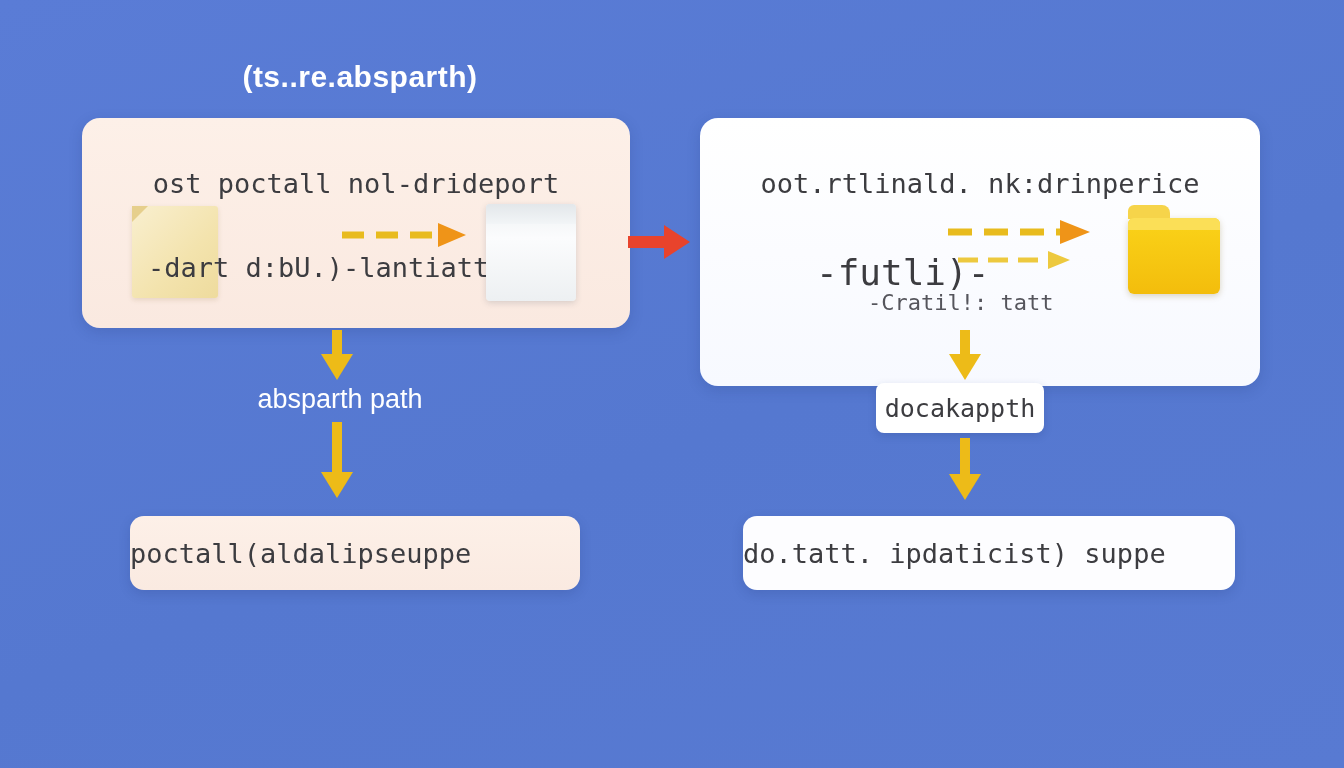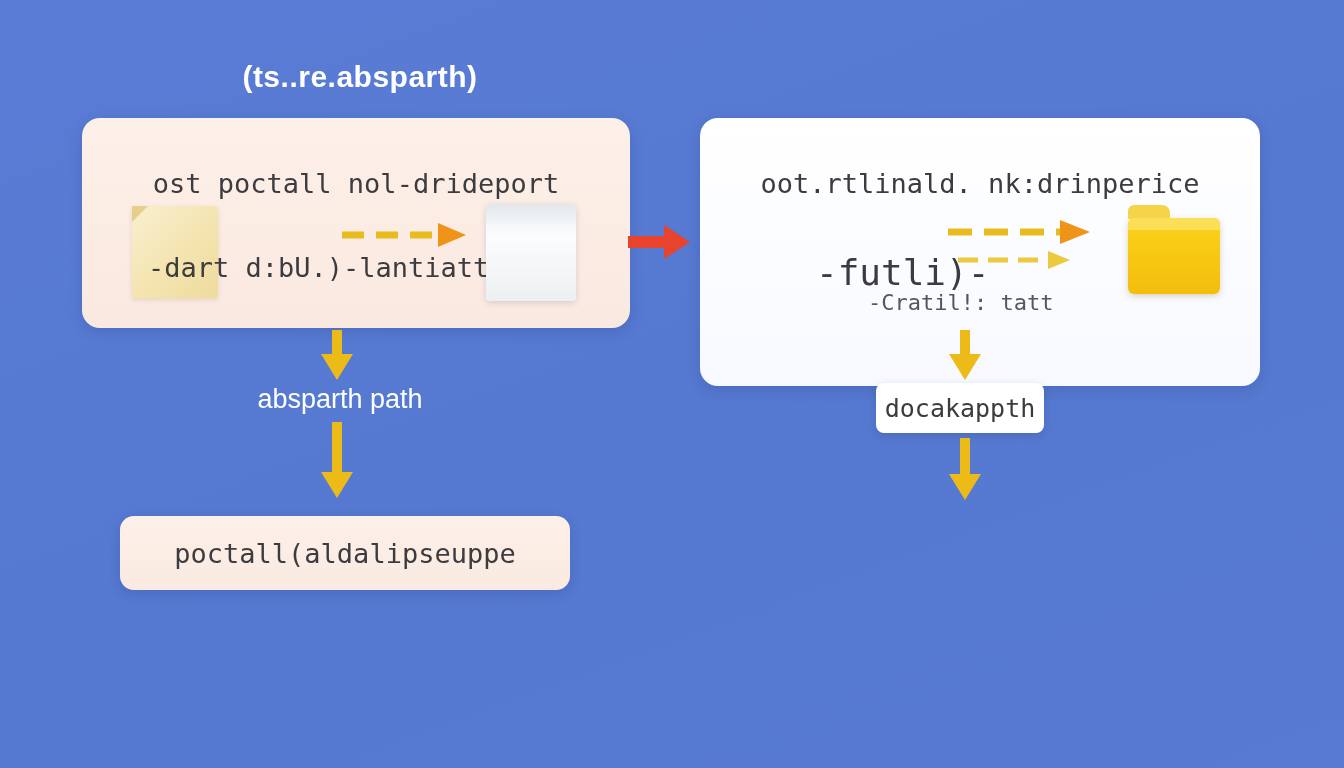--- a/index.html
+++ b/index.html
@@ -152,9 +152,10 @@
     border-radius: 14px;
     display: flex;
     align-items: center;
-    justify-content: center;
+    justify-content: flex-start;
     font-size: 27px;
     box-shadow: 0 4px 12px rgba(30,50,110,0.18);
+    margin-left: 10px;
   }
   .result-card.left-result {
     left: 120px; top: 516px; width: 450px; height: 74px;

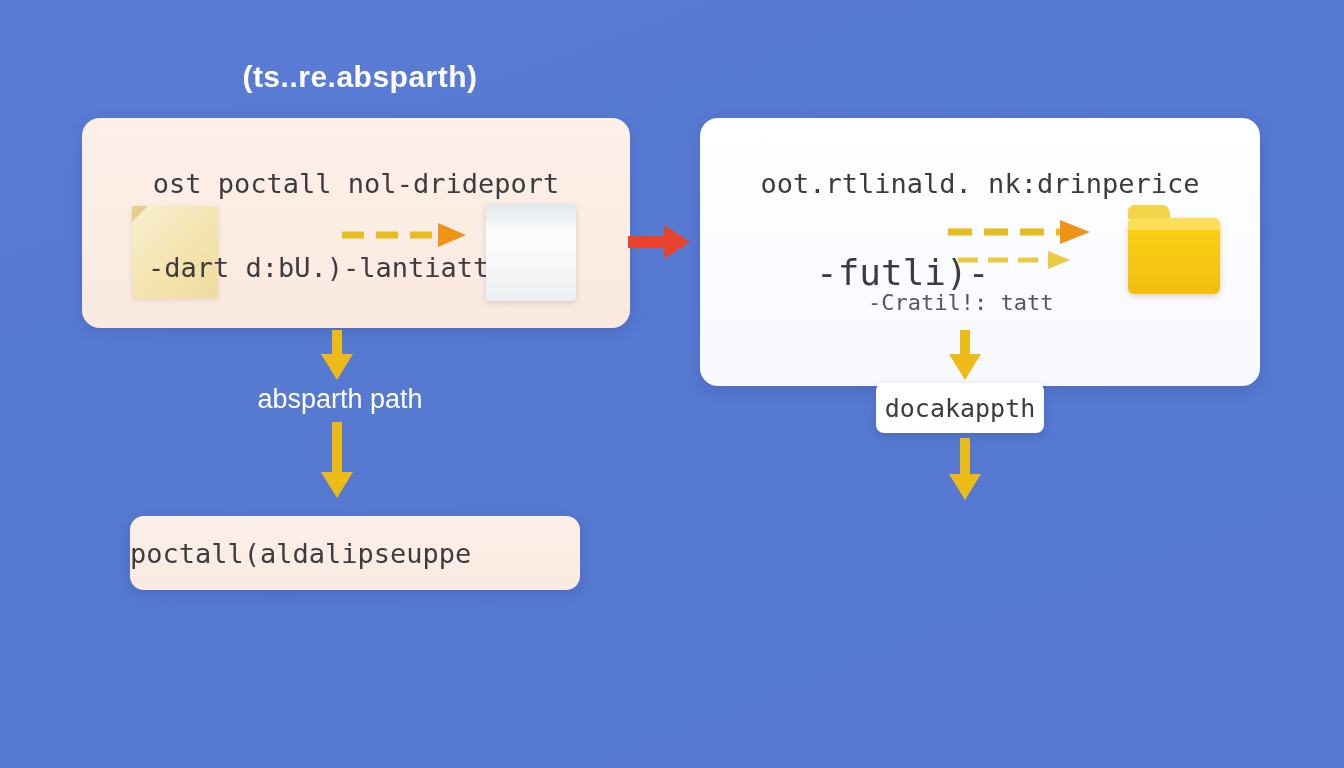--- a/index.html
+++ b/index.html
@@ -240,6 +240,9 @@
       <polygon points="6,36 38,36 22,62" fill="#edbb18"></polygon>
     </svg>
   </div>
+  <div class="result-card right-result mono">
+    <span>do.tatt. ipdaticist) suppe</span>
+  </div>
 
 </div>
 

